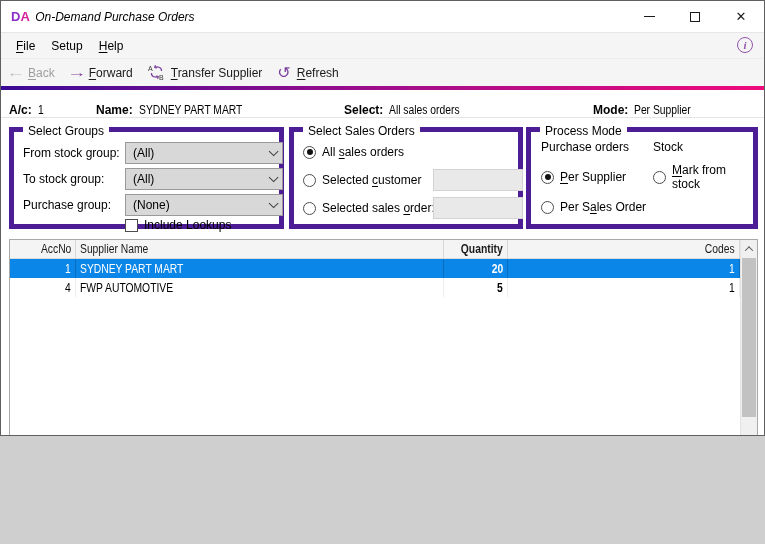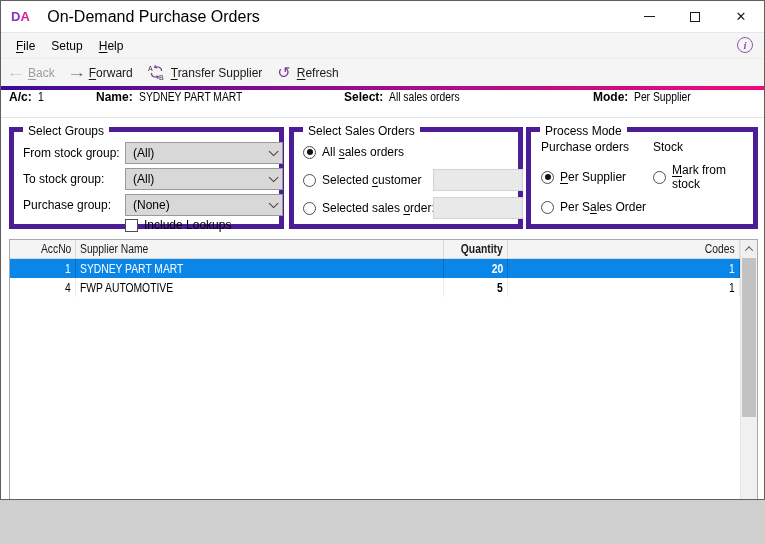--- a/index.html
+++ b/index.html
@@ -5,7 +5,7 @@
   * { margin:0; padding:0; box-sizing:border-box; }
   html,body { background:#cfcfcf; }
   .window {
-    width:765px; height:500px; position:relative; margin:0;
+    width:765px; height:436px; position:relative; margin:0;
     background:#fde047; border:1px solid #5f5f5f; overflow:hidden;
     font-family:"Liberation Sans", sans-serif; font-size:12px; color:#000;
   }

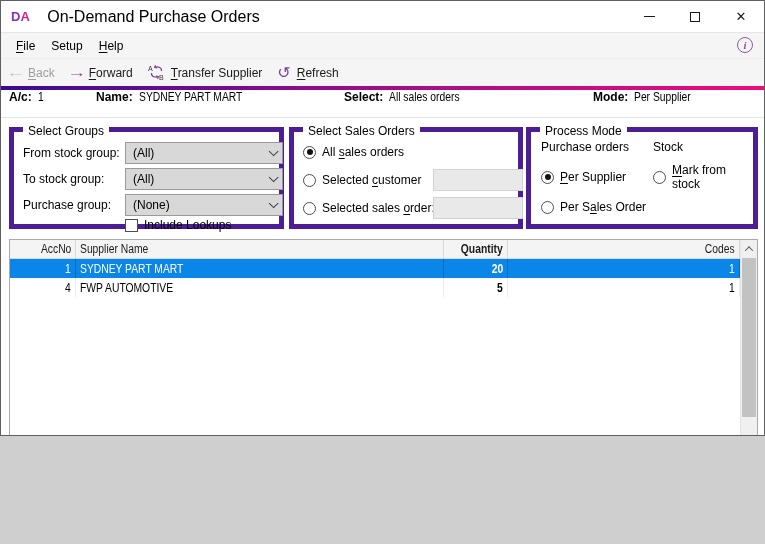--- a/index.html
+++ b/index.html
@@ -14,7 +14,7 @@
   .app-initials { font-weight:bold; font-size:13px; margin-left:10px; letter-spacing:0.2px; }
   .app-initials .d { color:#8b2fc9; }
   .app-initials .a { color:#d6219c; }
-  .win-title { margin-left:17px; font-size:16px; }
+  .win-title { margin-left:5px; font-size:12px;font-style:italic; }
   .win-controls { margin-left:auto; display:flex; height:100%; }
   .wc { width:46px; height:100%; display:flex; align-items:center; justify-content:center; color:#1a1a1a; }
   .min-line { width:11px; height:1px; background:#1a1a1a; display:block; }

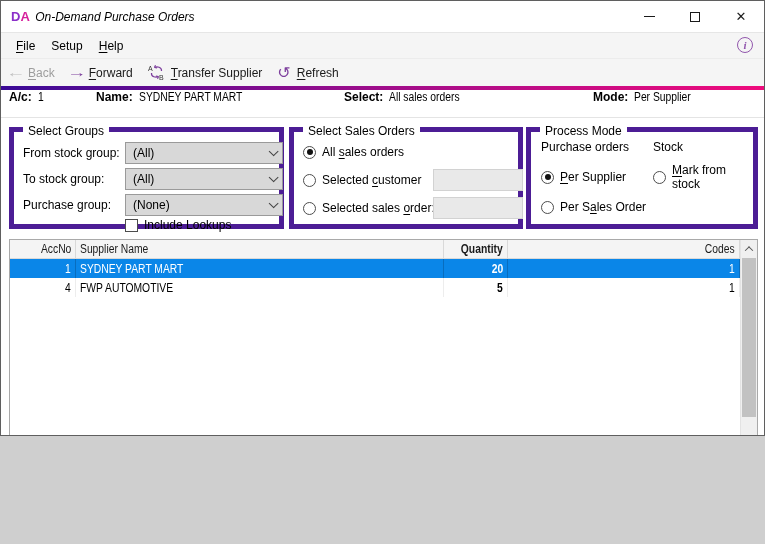--- a/index.html
+++ b/index.html
@@ -37,7 +37,7 @@
   .grad-line { height:4px; background:linear-gradient(90deg,#3a0a96,#9c0d8b 48%,#ef0b7c); }
   
   .infobar { height:28px; position:relative; background:#fff; border-bottom:1px solid #e4e4e4; }
-  .if { position:absolute; top:0; height:27px; display:flex; align-items:flex-start; }
+  .if { position:absolute; top:0; height:27px; display:flex; align-items:flex-end; }
   .if b { margin-right:6px; }
   .cond { display:inline-block; transform:scaleX(0.86); transform-origin:0 50%; white-space:nowrap; letter-spacing:0; }
   .cond-r { display:inline-block; transform:scaleX(0.86); transform-origin:100% 50%; white-space:nowrap; }

